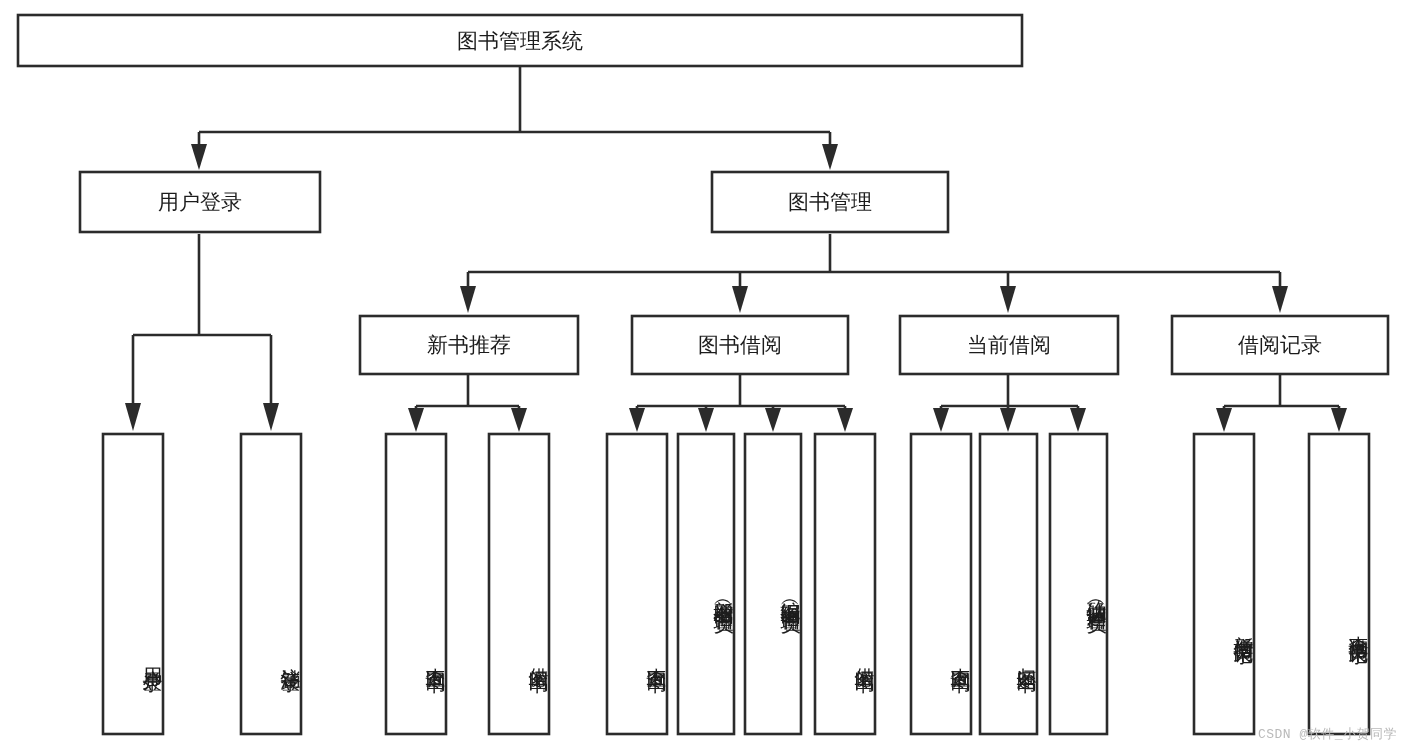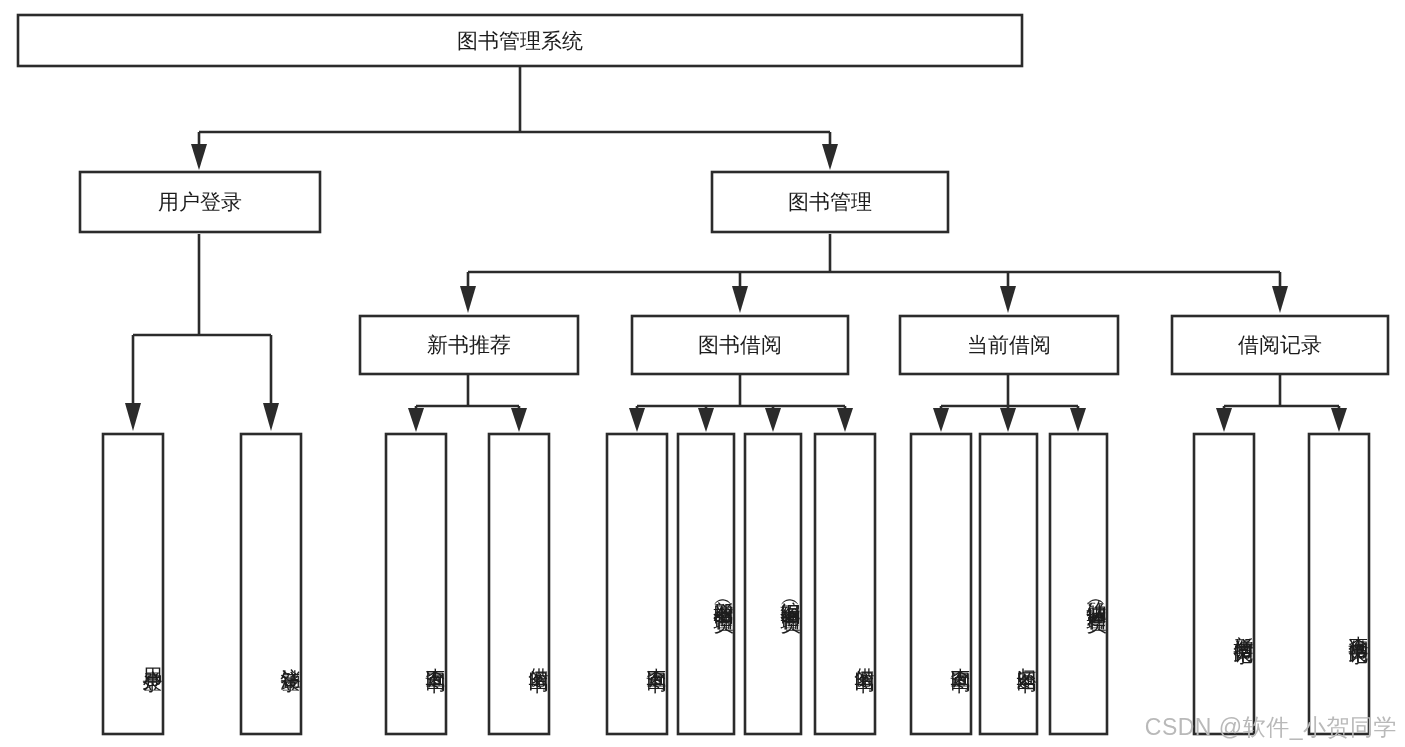--- a/index.html
+++ b/index.html
@@ -73,8 +73,8 @@
     position: absolute;
     right: 8px;
     bottom: 4px;
-    font-family: Liberation Sans, sans-serif;
-    font-size: 23px;
+    font-family: Liberation Mono, monospace;
+    font-size: 13px;
     color: #b9b9b9;
     letter-spacing: 0.5px;
     white-space: nowrap;

